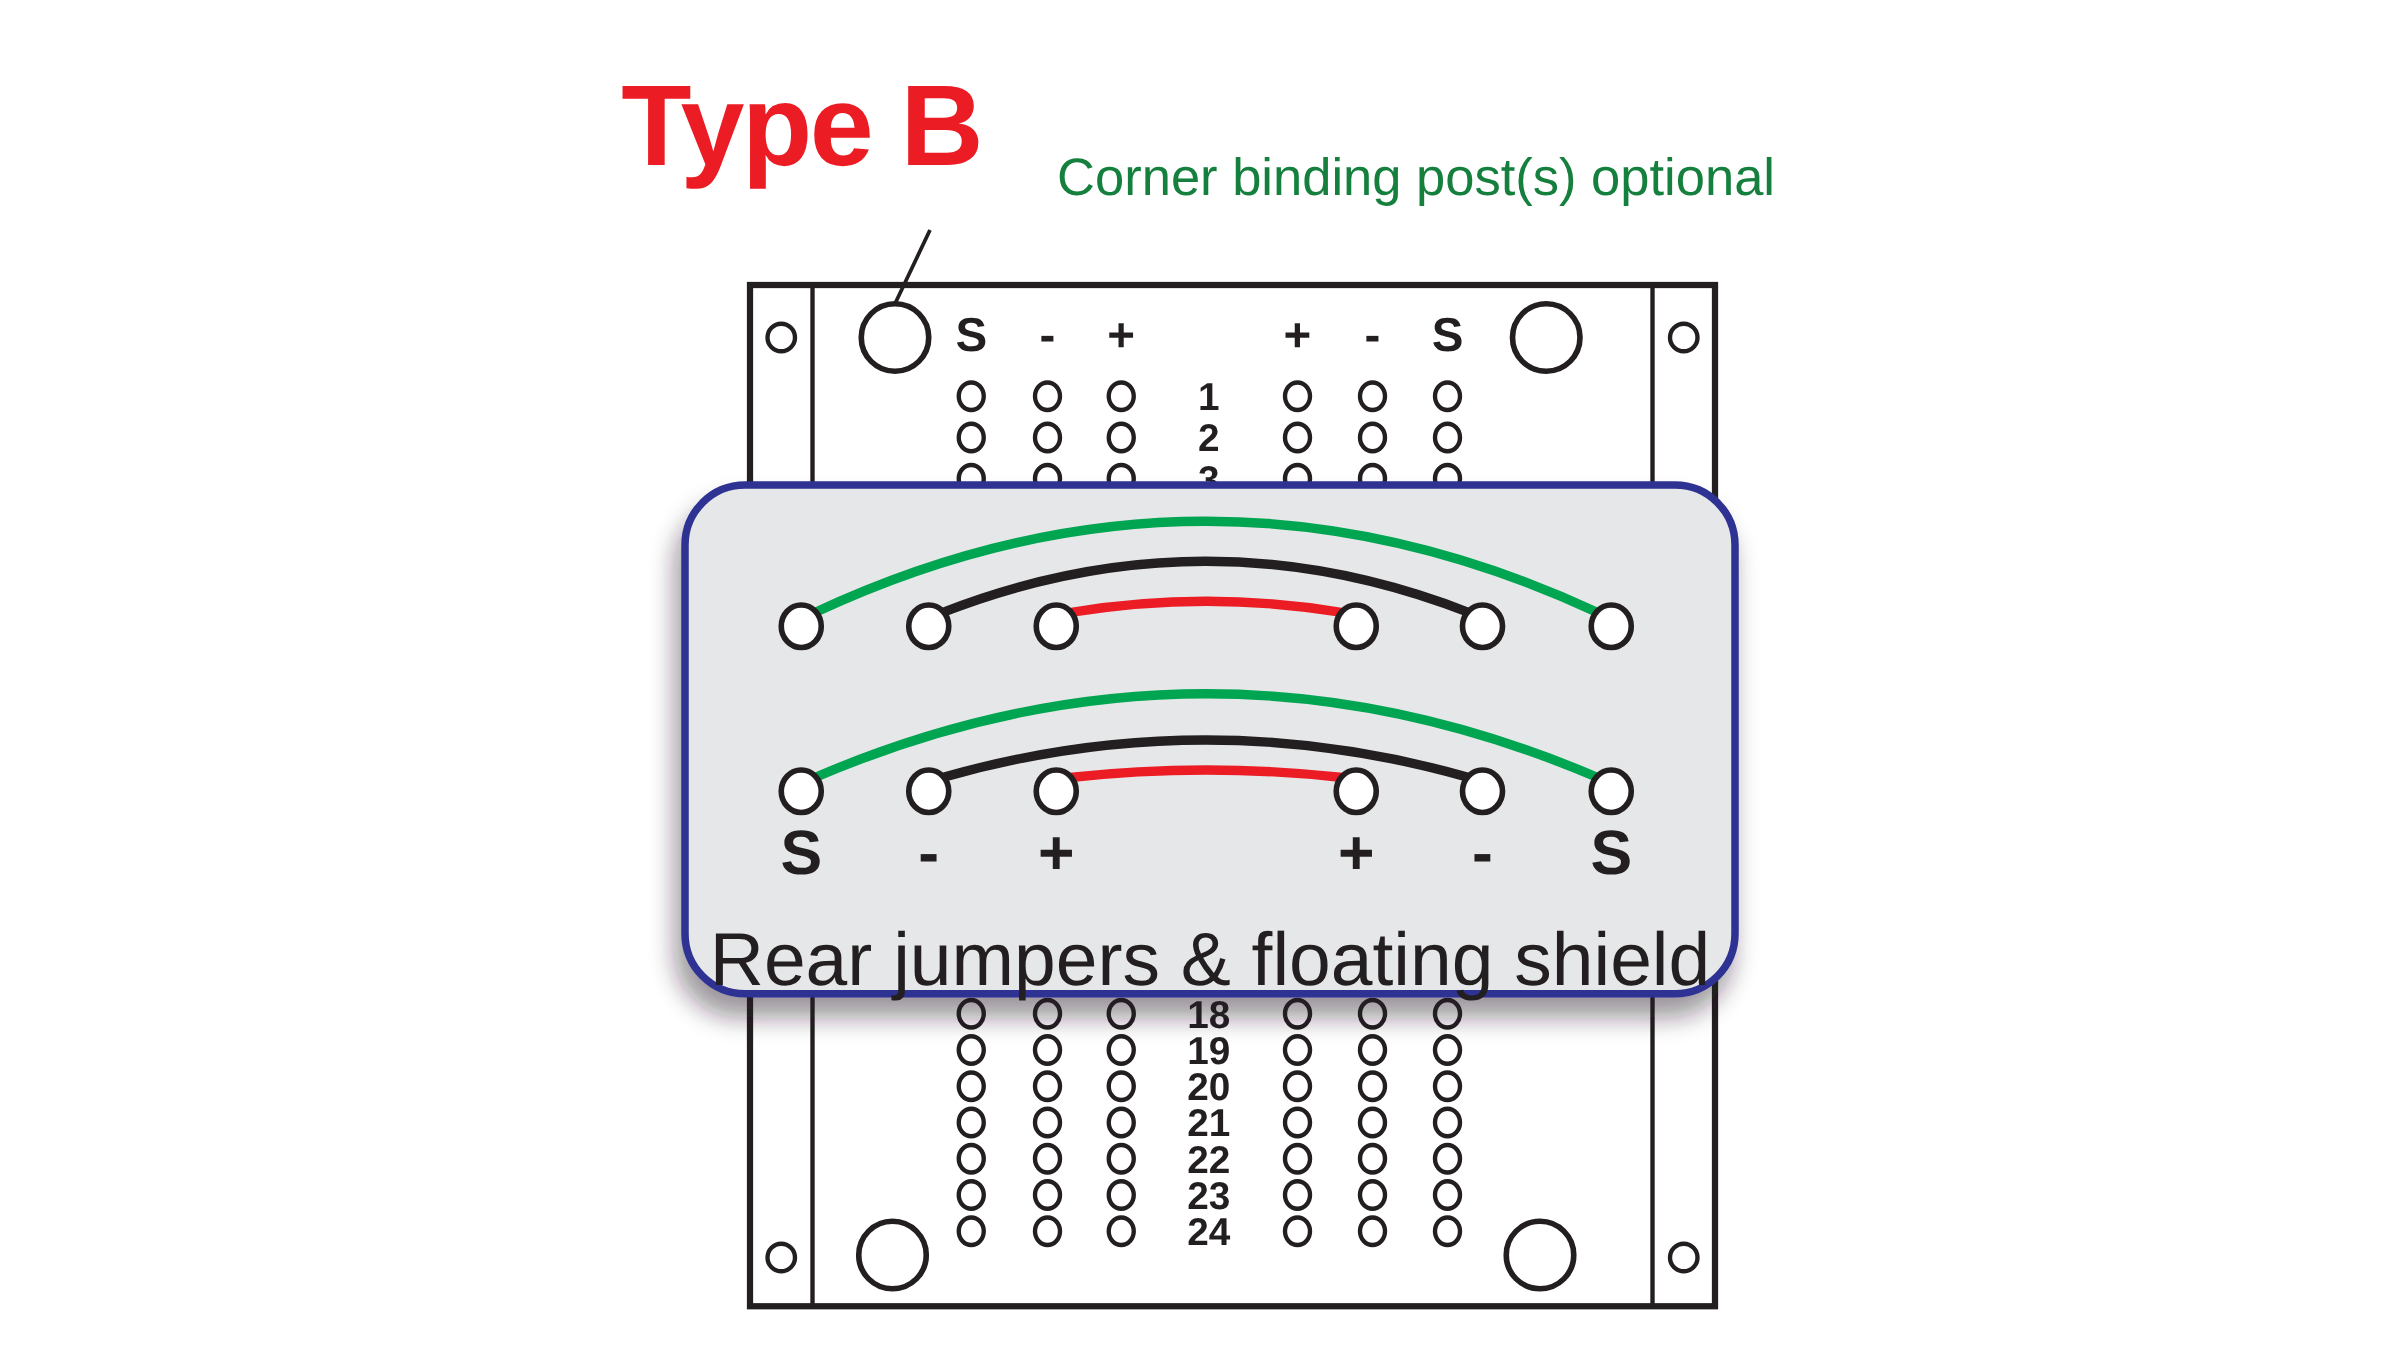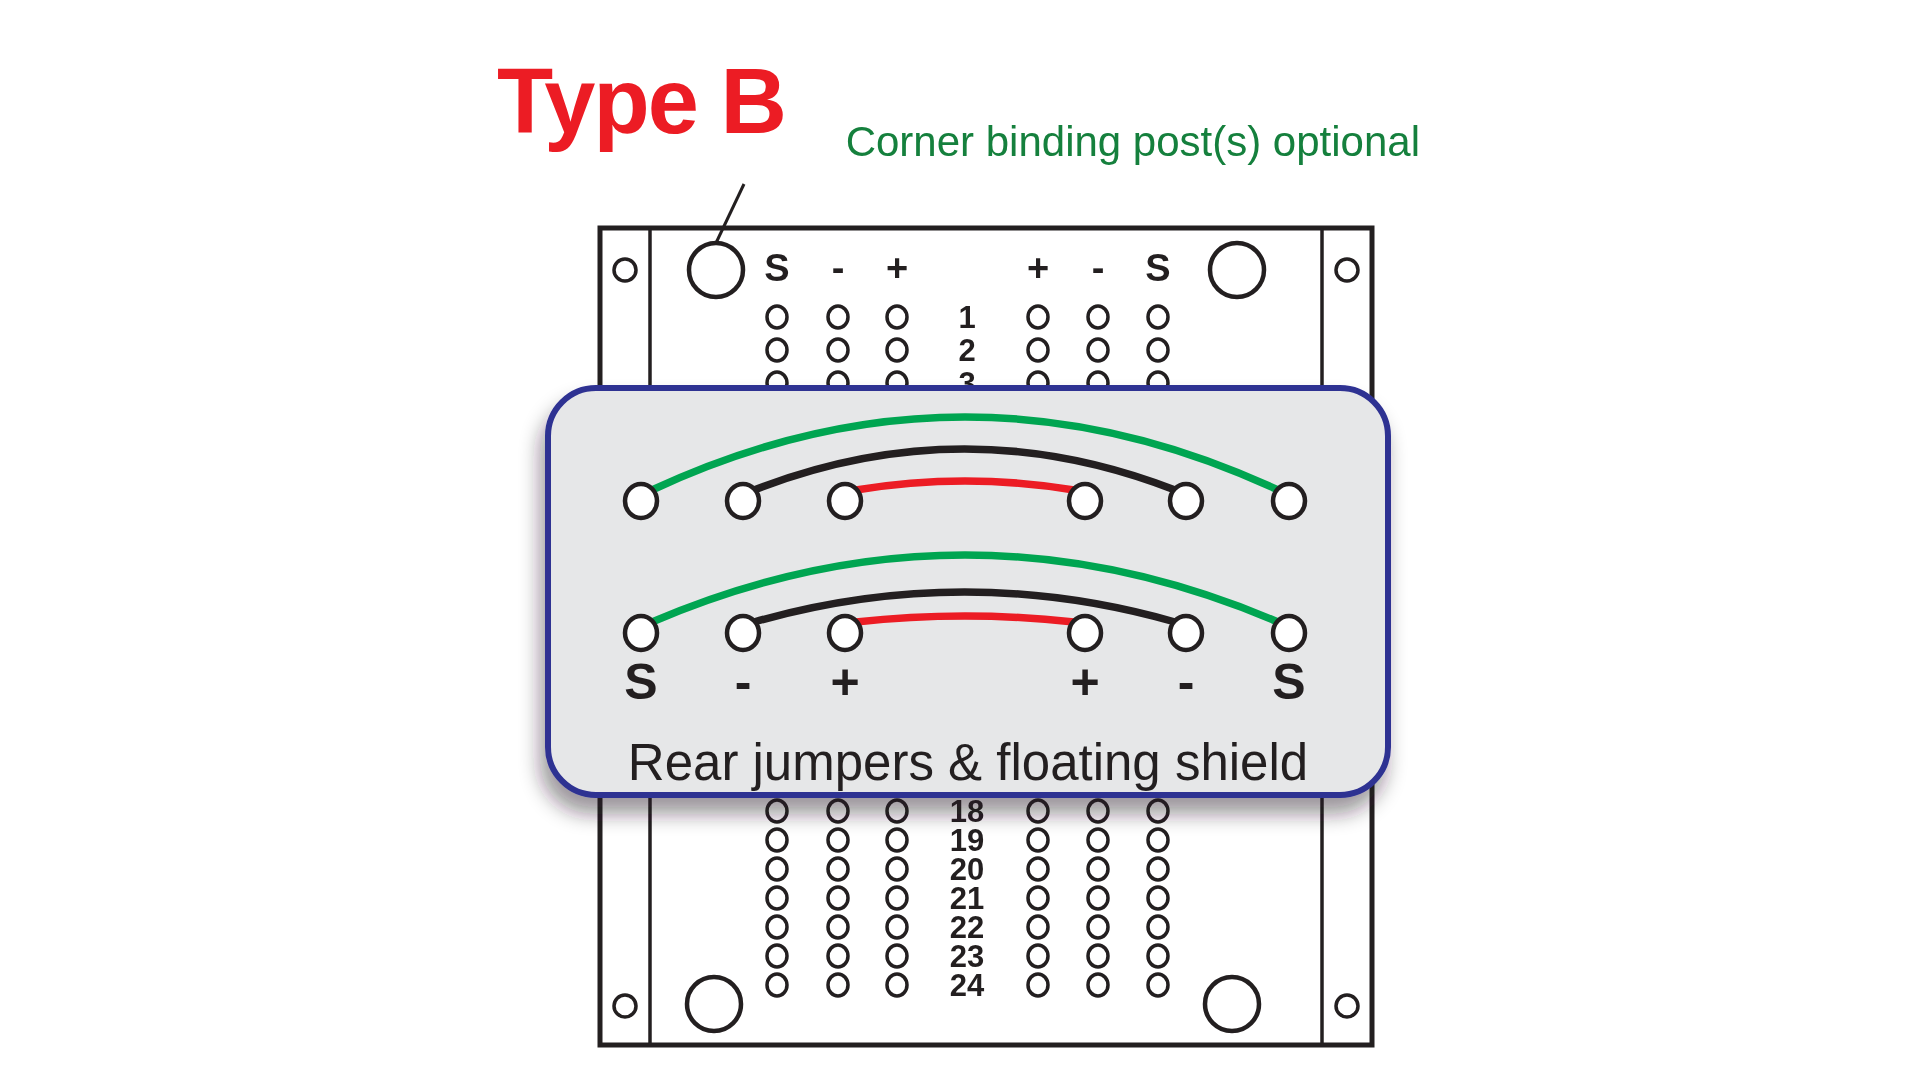--- a/index.html
+++ b/index.html
@@ -18,7 +18,7 @@
   }
   .overlay-caption{
     position:absolute;left:548px;top:733px;width:840px;
-    text-align:center;font-size:51px;color:#231F20;
+    text-align:center;font-size:60px;color:#231F20;
   }
   svg.diagram{position:absolute;left:0;top:0;width:1920px;height:1080px;}
 </style>

